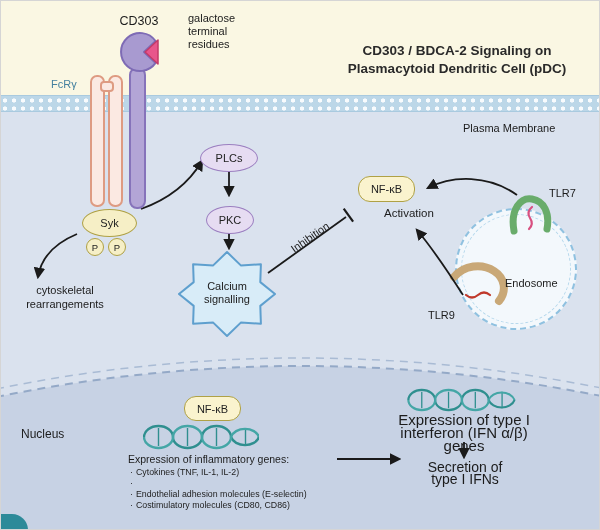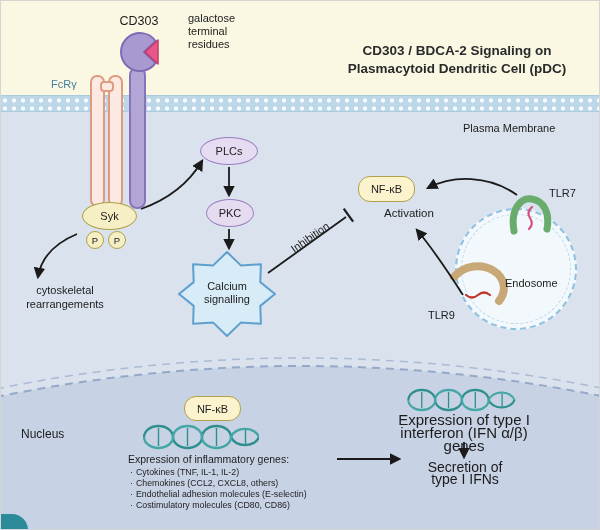--- a/index.html
+++ b/index.html
@@ -22,7 +22,7 @@
            font-size: 13.5px; font-weight: bold; line-height: 18px; color: #2a2a2a; margin-top: 32px; }
 
   .oval { position: absolute; display: flex; align-items: center; justify-content: center;
-          border-radius: 50%; font-size: 11px; color: #222; }
+          border-radius: 50%; font-size: 11px; color: #222; margin-top: 7px; }
   .enzyme { background: #E6DCF2; border: 1.6px solid #9B7FC0; }
   .syk    { background: #F6EFC6; border: 1.6px solid #AFA145; }
   .pcirc  { font-size: 9.5px; }

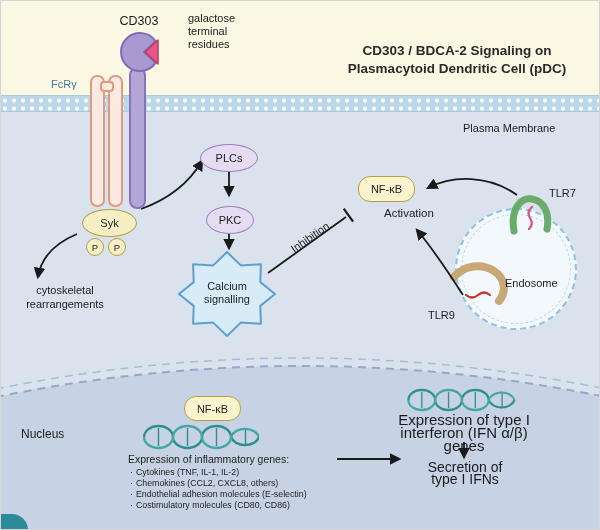--- a/index.html
+++ b/index.html
@@ -169,7 +169,6 @@
     </div>
     <div class="gene-item">
       <span class="bullet">·</span>
-      <span>Chemokines (CCL2, CXCL8, others)</span>
     </div>
     <div class="gene-item">
       <span class="bullet">·</span>

